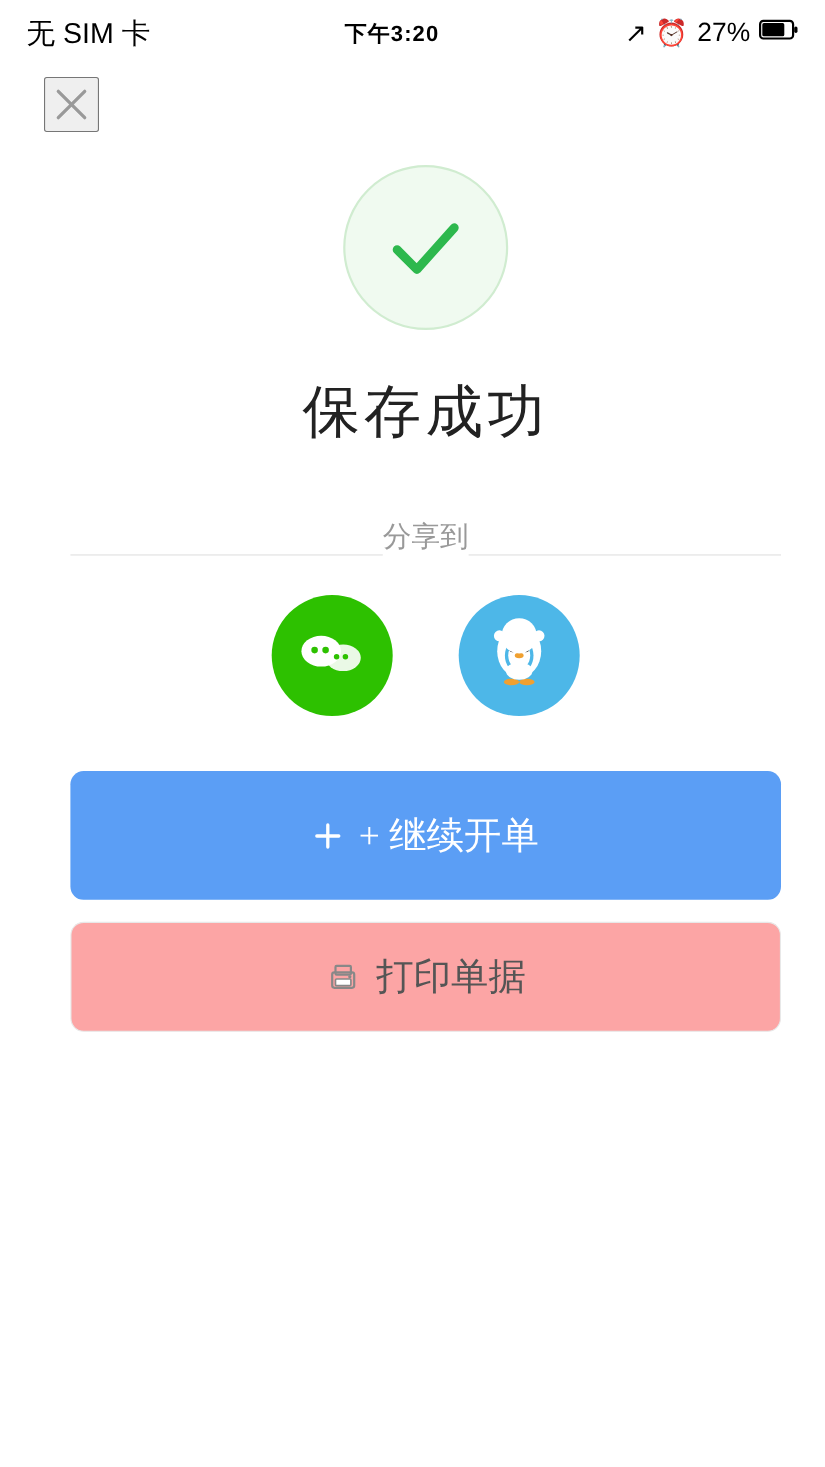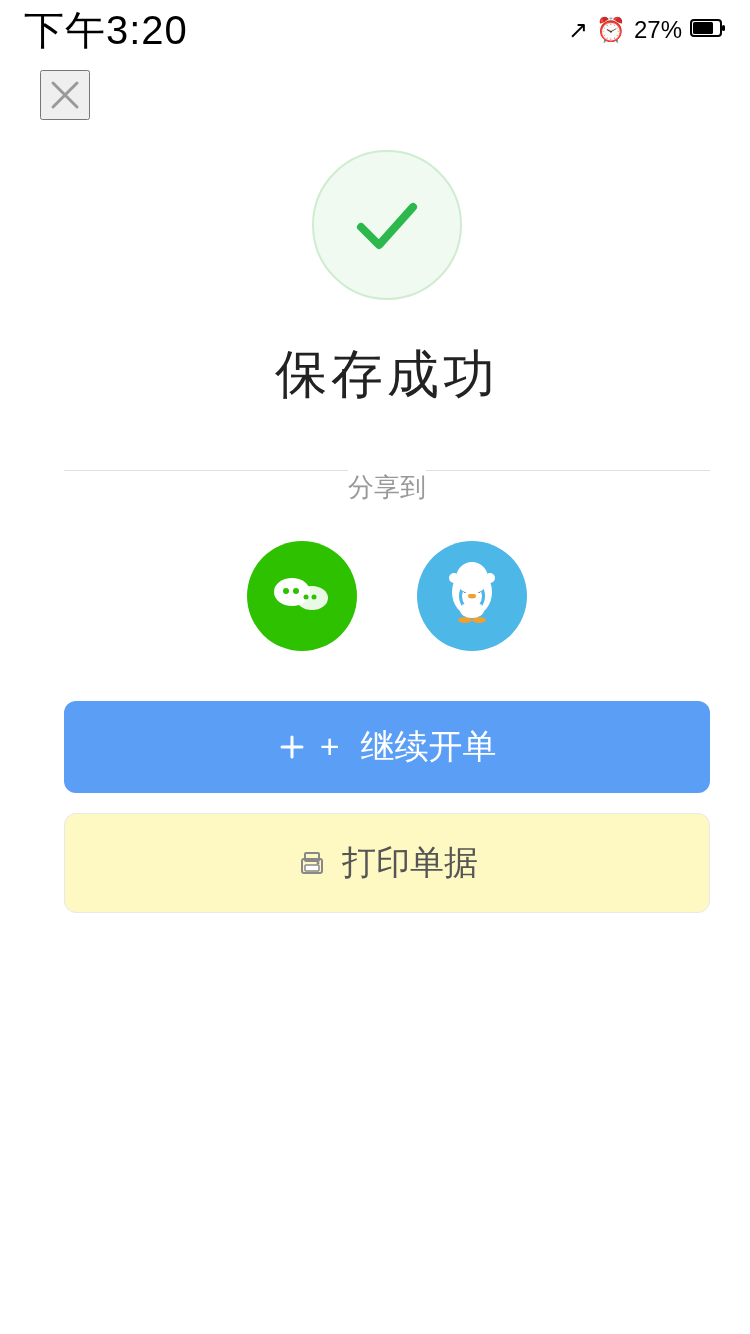--- a/index.html
+++ b/index.html
@@ -205,6 +205,16 @@
 <body>
 
 <div class="status-bar">
+  <div class="status-left">
+    <span>无 SIM 卡</span>
+    <span>
+      <svg viewBox="0 0 28 22" fill="none" xmlns="http://www.w3.org/2000/svg">
+        <path d="M14 18a2 2 0 1 1 0 4 2 2 0 0 1 0-4z" fill="#000"></path>
+        <path d="M7 12.5C9 10.5 11.4 9.5 14 9.5s5 1 7 3" stroke="#000" stroke-width="2.2" stroke-linecap="round" fill="none"></path>
+        <path d="M2 7.5C5.2 4.3 9.4 2.5 14 2.5s8.8 1.8 12 5" stroke="#000" stroke-width="2.2" stroke-linecap="round" fill="none"></path>
+      </svg>
+    </span>
+  </div>
   <div class="status-center">下午3:20</div>
   <div class="status-right">
     <span>↗</span>

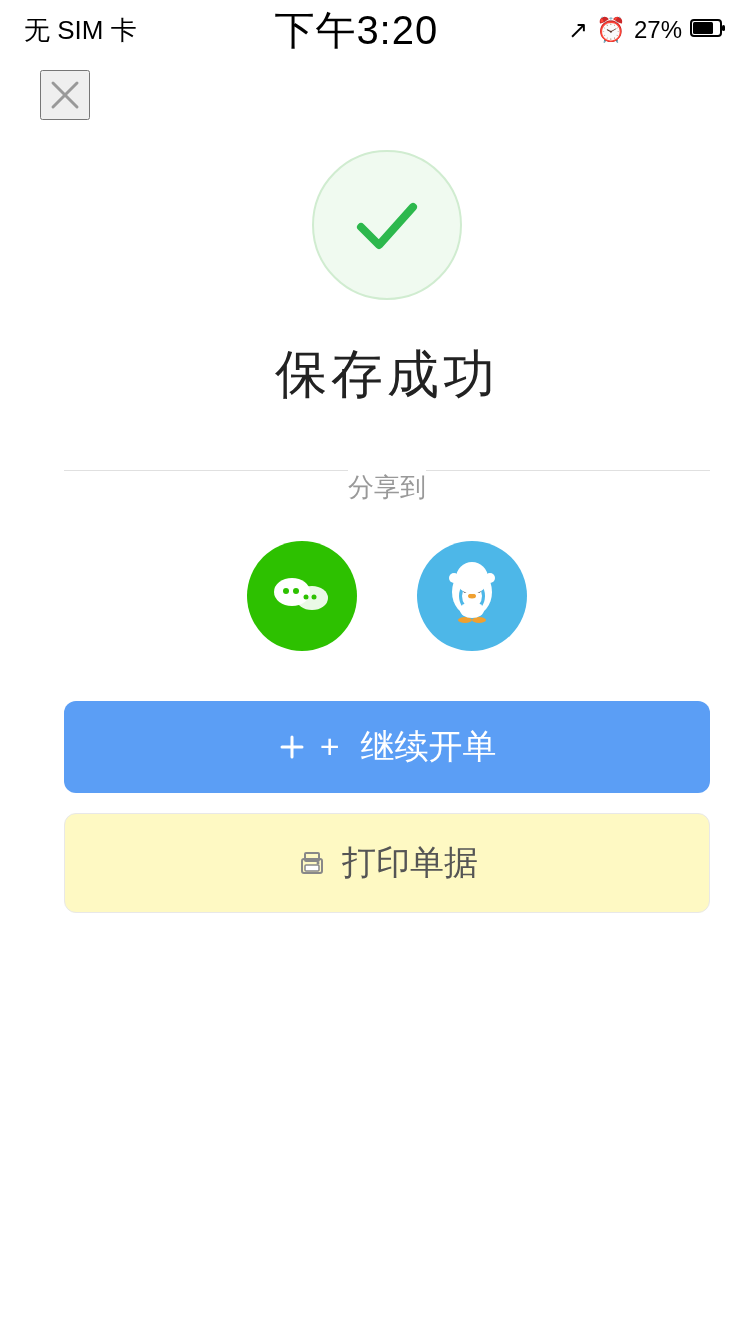--- a/index.html
+++ b/index.html
@@ -31,8 +31,8 @@
       color: #000;
     }
     .status-center {
-      font-size: 40px;
-      font-weight: 400;
+      font-size: 20px;
+      font-weight: 700;
       color: #000;
       letter-spacing: 1px;
     }

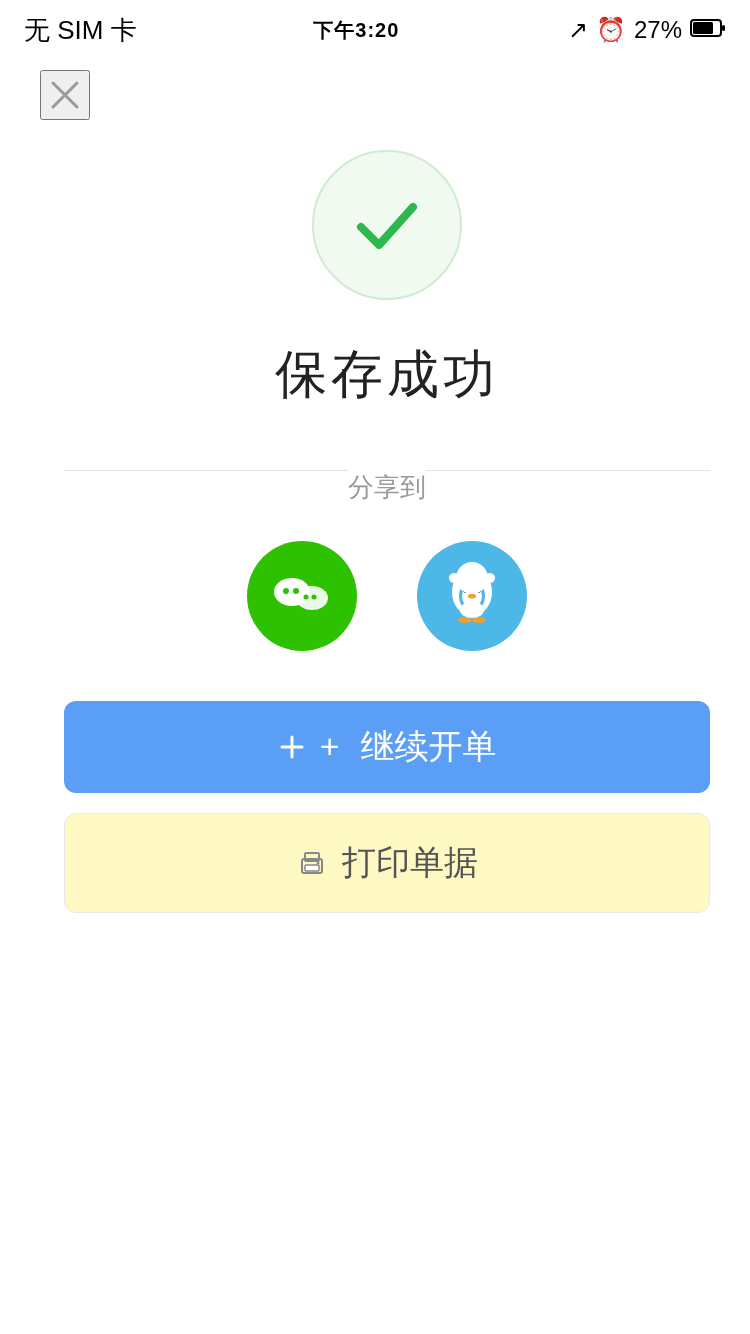--- a/index.html
+++ b/index.html
@@ -107,7 +107,7 @@
     .share-divider {
       width: 100%;
       display: flex;
-      align-items: flex-start;
+      align-items: flex-end;
       padding: 0 40px;
       margin-bottom: 36px;
     }

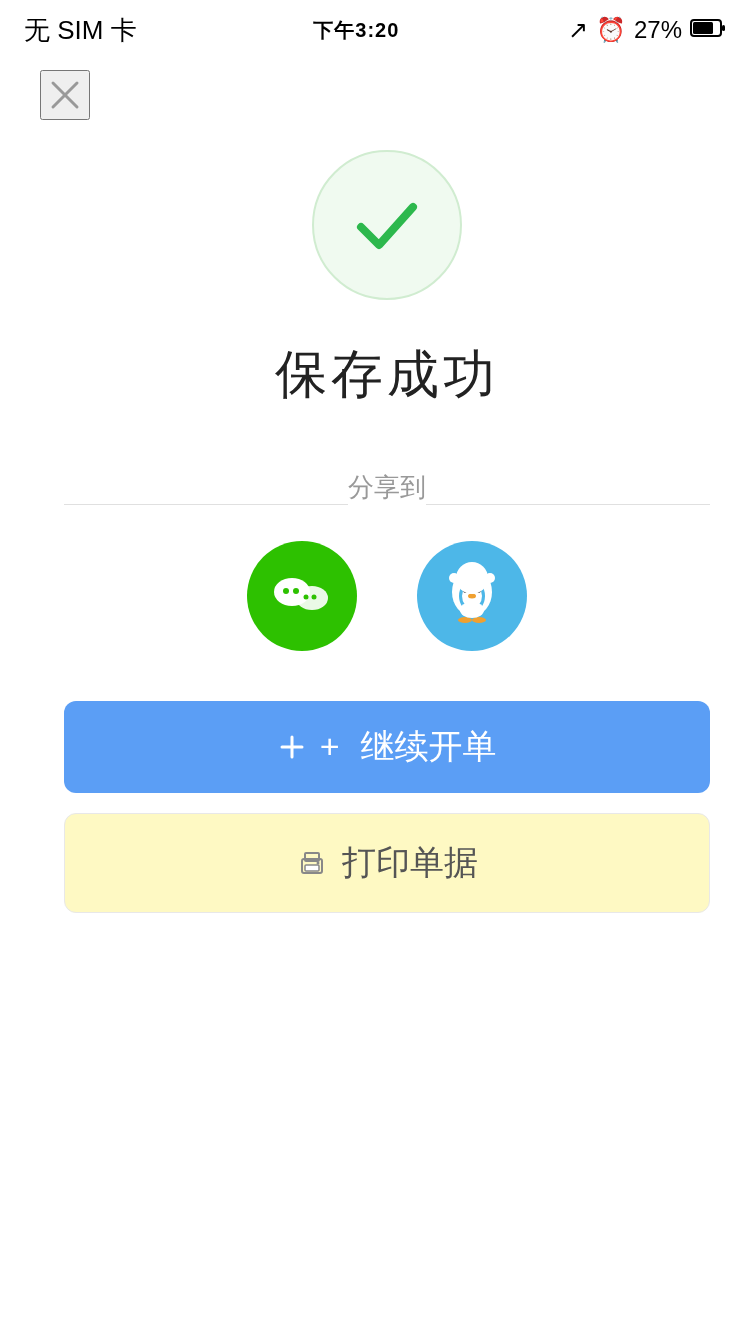--- a/index.html
+++ b/index.html
@@ -168,7 +168,7 @@
     }
     .btn-primary {
       width: 100%;
-      height: 92px;
+      height: 117px;
       border-radius: 12px;
       background: #5b9ef5;
       border: none;
@@ -179,7 +179,7 @@
       cursor: pointer;
       font-size: 34px;
       color: #fff;
-      font-family: Liberation Mono, monospace;
+      font-family: Liberation Serif, serif;
     }
     .btn-secondary {
       width: 100%;

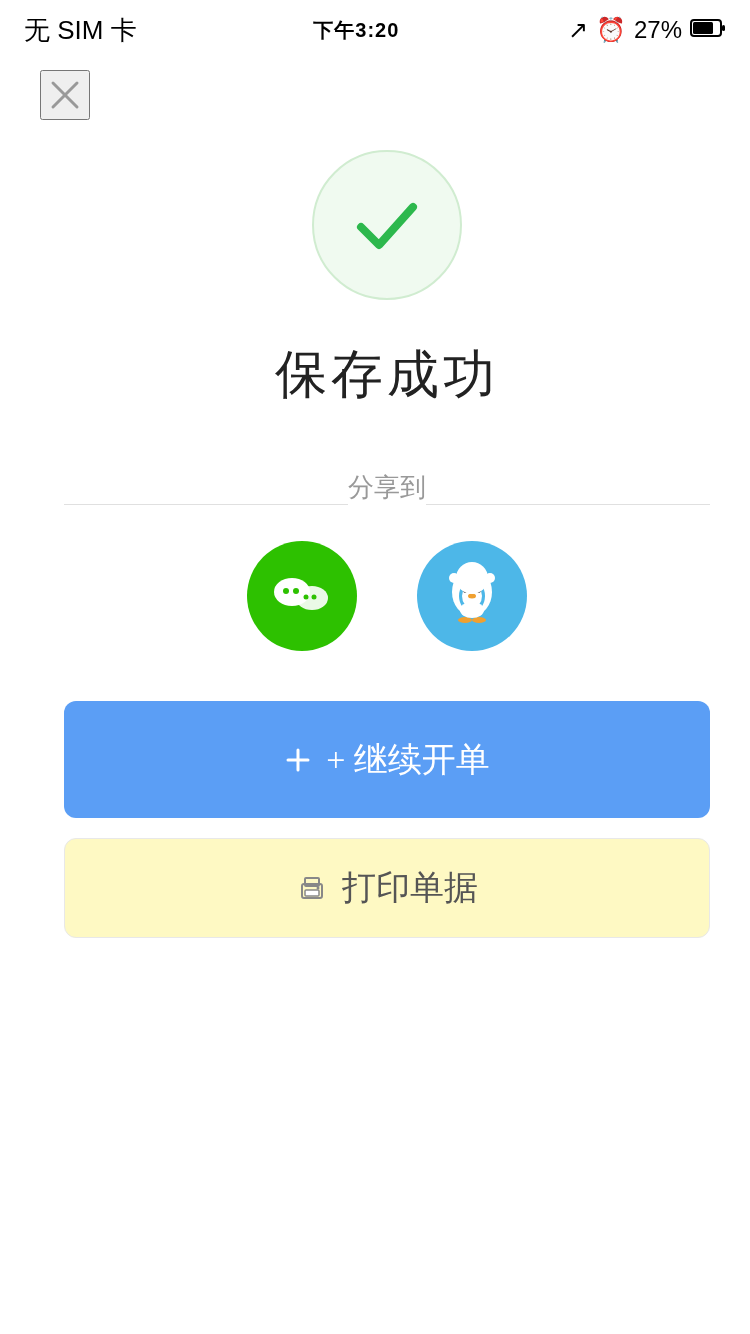--- a/index.html
+++ b/index.html
@@ -185,7 +185,7 @@
       width: 100%;
       height: 100px;
       border-radius: 12px;
-      background: #fef9c3;
+      background: #fca5a5;
       border: 1px solid #e8e8e8;
       display: flex;
       align-items: center;

